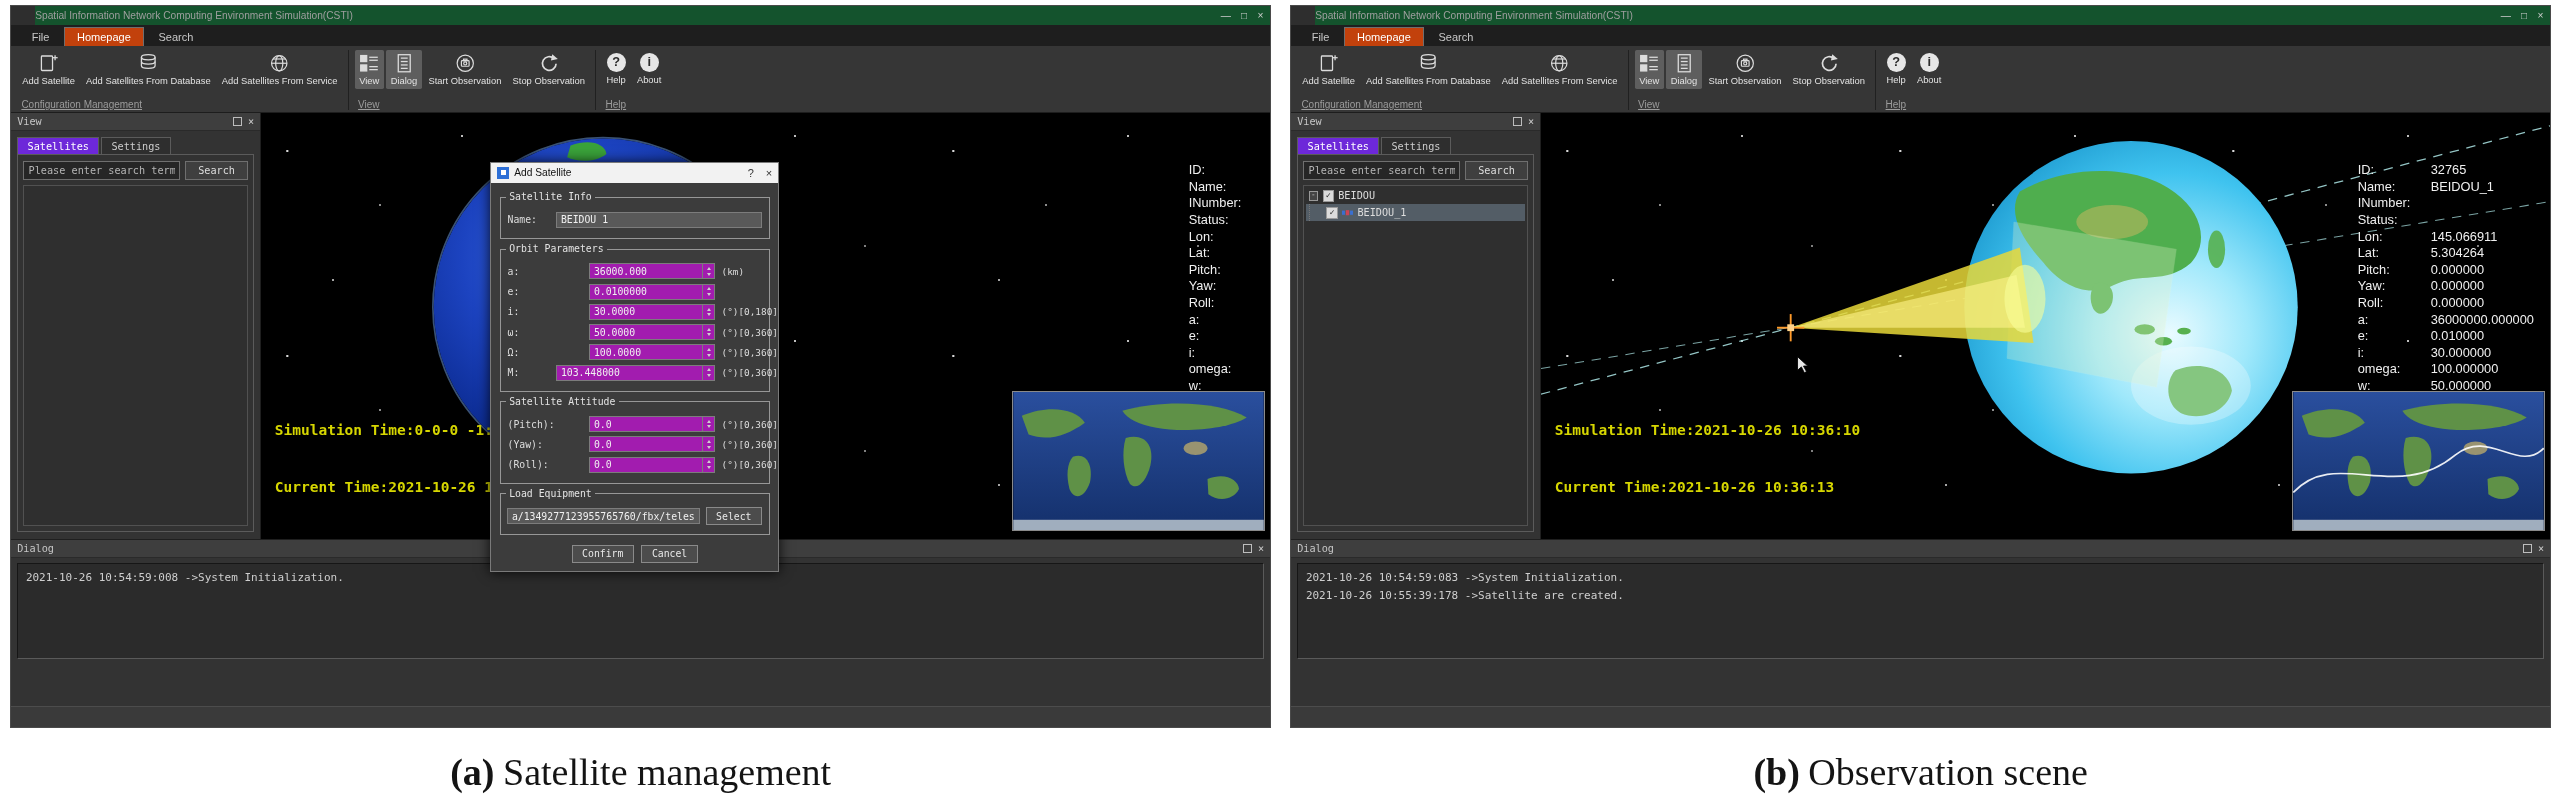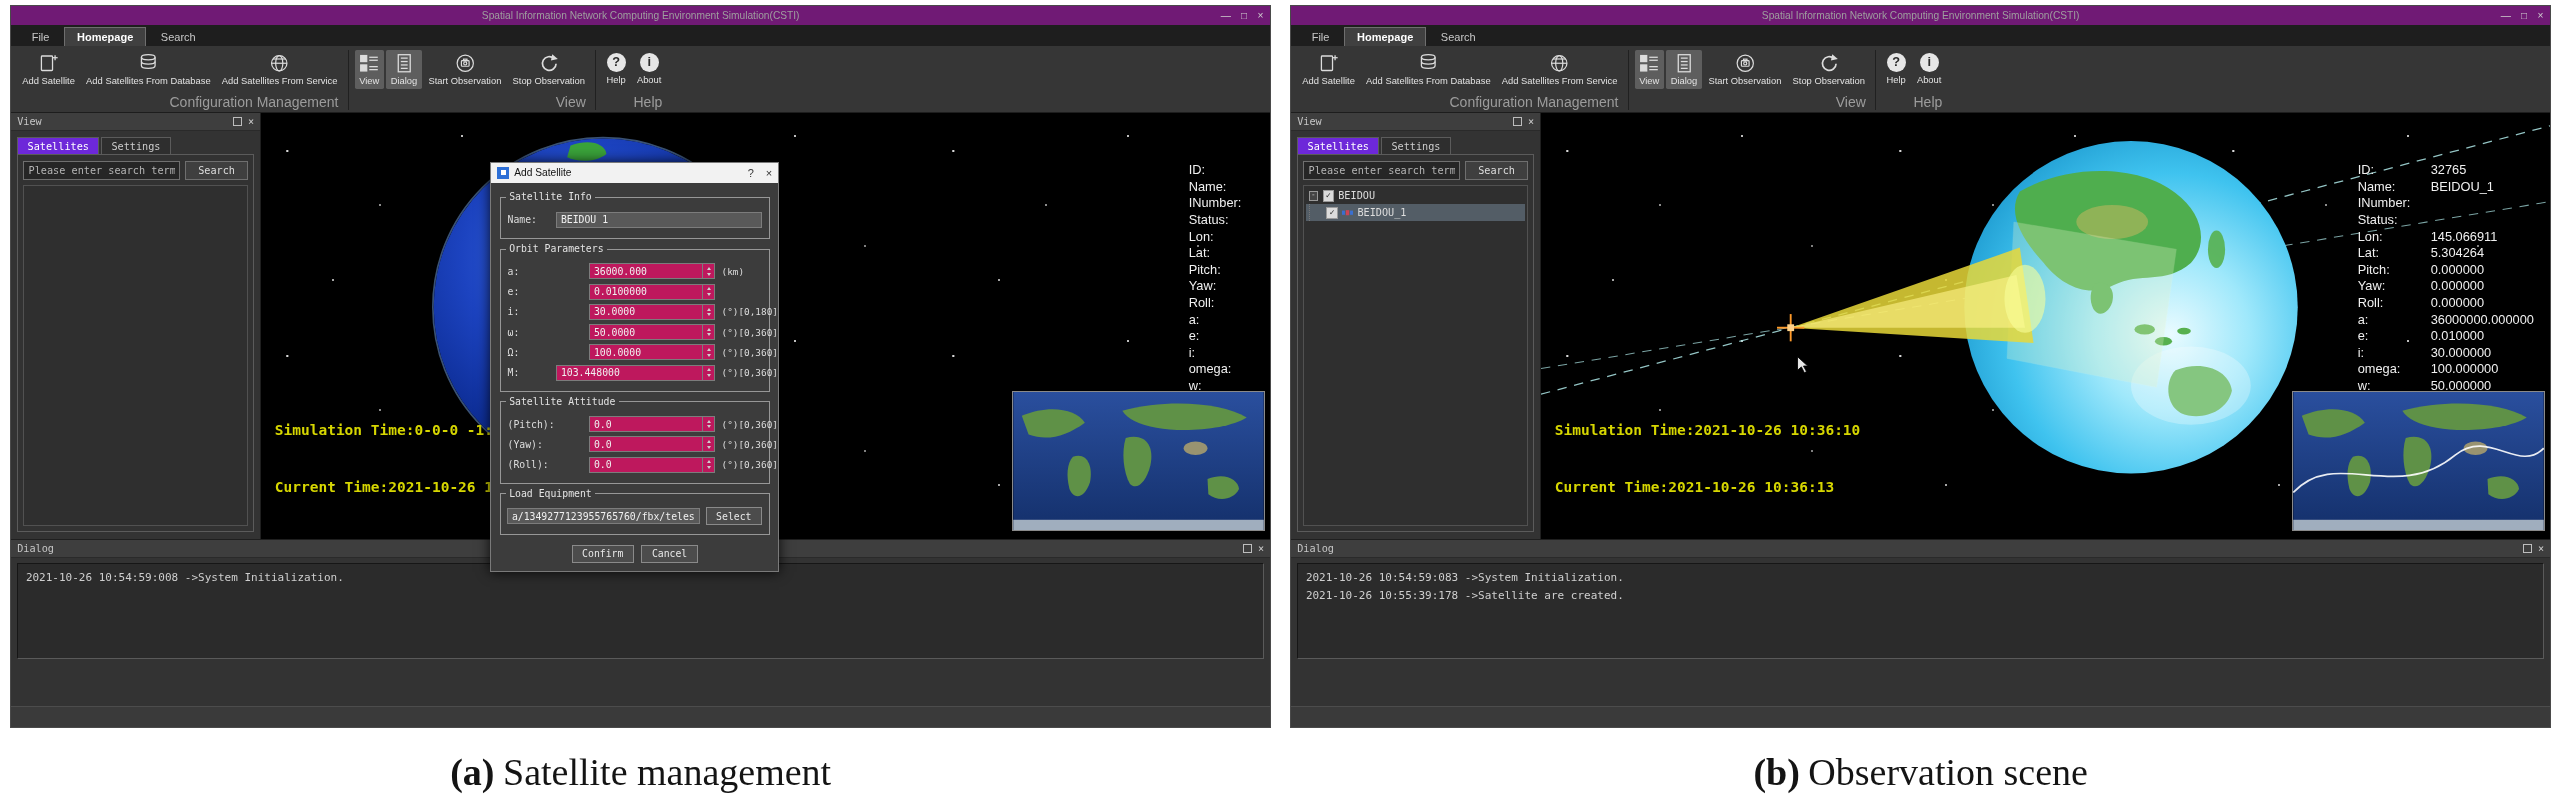--- a/index.html
+++ b/index.html
@@ -7,7 +7,7 @@
   .fig{display:flex;gap:19px;padding:5.1px 8.5px 0 10.2px;}
   .win{position:relative;width:1261px;height:723px;background:#2e2e2e;border:0.9px solid #4a4a4a;box-sizing:border-box;overflow:hidden;flex:0 0 auto;}
   
-  .titlebar{height:19px;background:#701a75;color:#9f9f9f;font-size:10.2px;display:flex;align-items:center;justify-content:center;position:relative;}
+  .titlebar{height:19px;background:#14532d;color:#9f9f9f;font-size:10.2px;display:flex;align-items:center;position:relative;margin-left:24px;}
   .wctrl{position:absolute;right:6.8px;top:0;height:19px;display:flex;gap:10.2px;align-items:center;color:#cfcfcf;font-size:10.2px;}
   .wctrl span{cursor:default;}
   

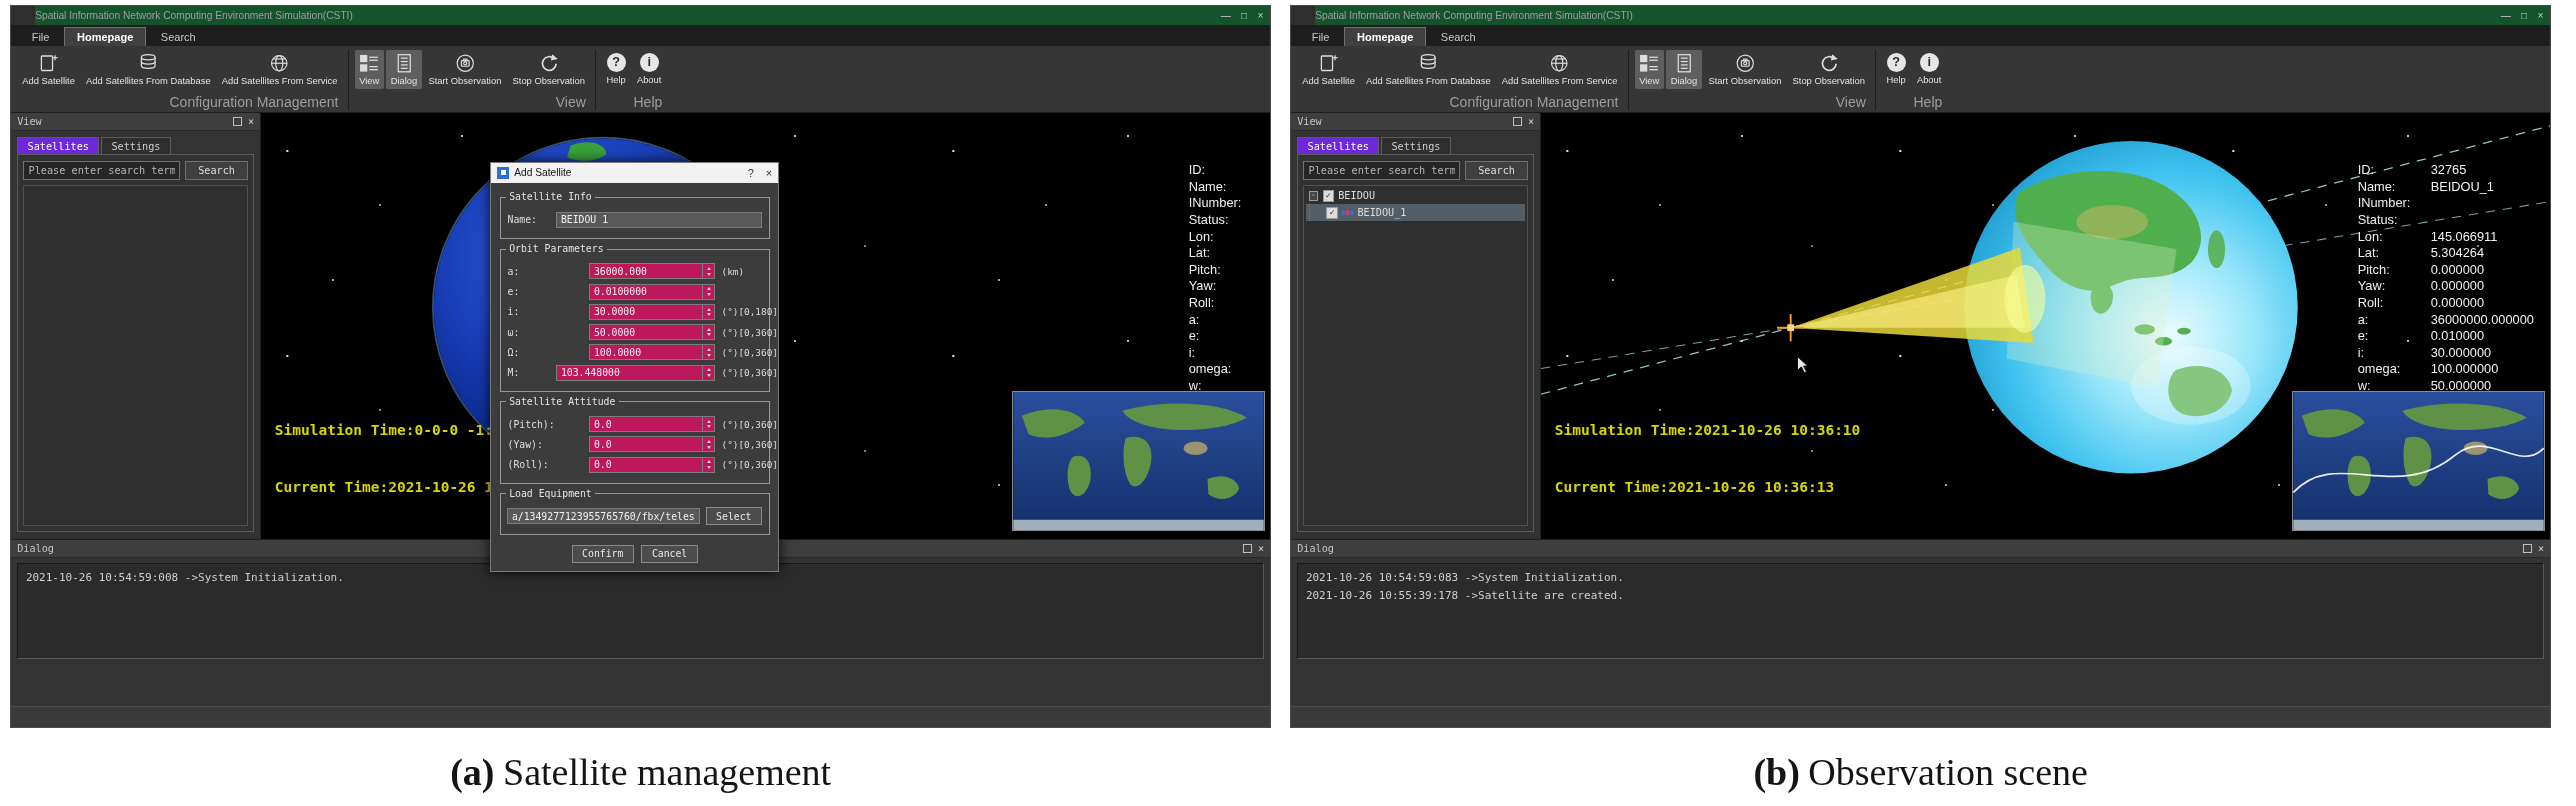--- a/index.html
+++ b/index.html
@@ -13,7 +13,7 @@
   
   .tabs{height:21.3px;background:#1e1e1e;display:flex;align-items:flex-end;padding-left:8.5px;gap:2.6px;color:#c8c8c8;font-size:11px;}
   .tab{padding:2.6px 12px 3.4px;}
-  .tab.active{background:#404040;border:0.9px solid #6e6e6e;border-bottom:none;color:#ffffff;font-weight:bold;}
+  .tab.active{background:#c2410c;border:0.9px solid #6e6e6e;border-bottom:none;color:#ffffff;}
   
   .ribbon{height:65px;background:#363636;border-bottom:0.9px solid #1d1d1d;display:flex;align-items:stretch;padding:0.9px 3.4px 0;}
   .rgroup{display:flex;flex-direction:column;}

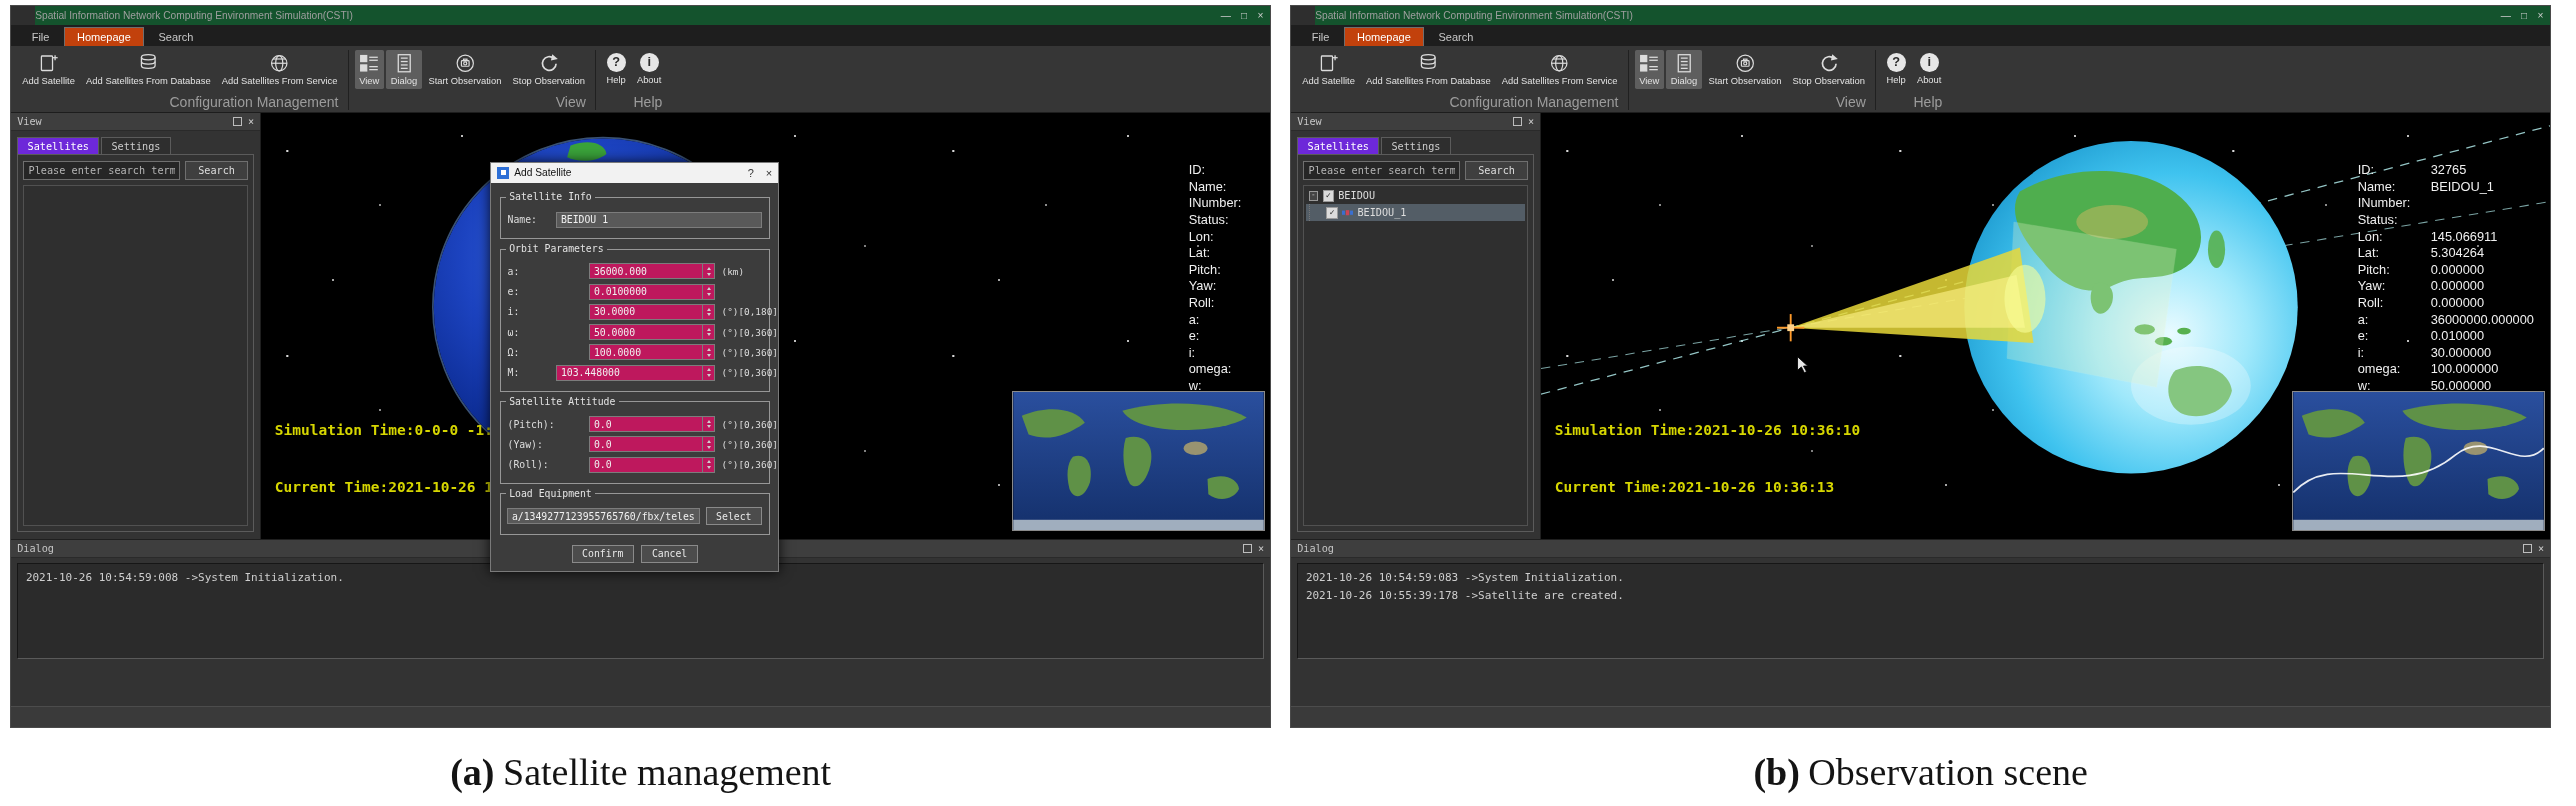--- a/index.html
+++ b/index.html
@@ -18,7 +18,7 @@
   .ribbon{height:65px;background:#363636;border-bottom:0.9px solid #1d1d1d;display:flex;align-items:stretch;padding:0.9px 3.4px 0;}
   .rgroup{display:flex;flex-direction:column;}
   .rbtns{flex:1;display:flex;align-items:flex-start;gap:2.6px;padding:2.6px 3.4px 0;}
-  .rlabel{text-align:right;color:#9c9c9c;font-size:14px;padding:0 6.8px 2.6px;}
+  .rlabel{text-align:left;color:#9c9c9c;font-size:10px;padding:0 6.8px 2.6px;text-decoration:underline;}
   .rbtn{display:flex;flex-direction:column;align-items:center;gap:2.6px;padding:3.4px 4.3px 1.7px;color:#e2e2e2;font-size:9.4px;text-align:center;line-height:1.15;border-radius:1.7px;}
   .rbtn svg{width:20.5px;height:20.5px;display:block;}
   .rbtn .circico{width:19px;height:19px;border-radius:50%;background:#e6e6e6;color:#2c2c2c;font-weight:bold;font-size:12.8px;display:flex;align-items:center;justify-content:center;}

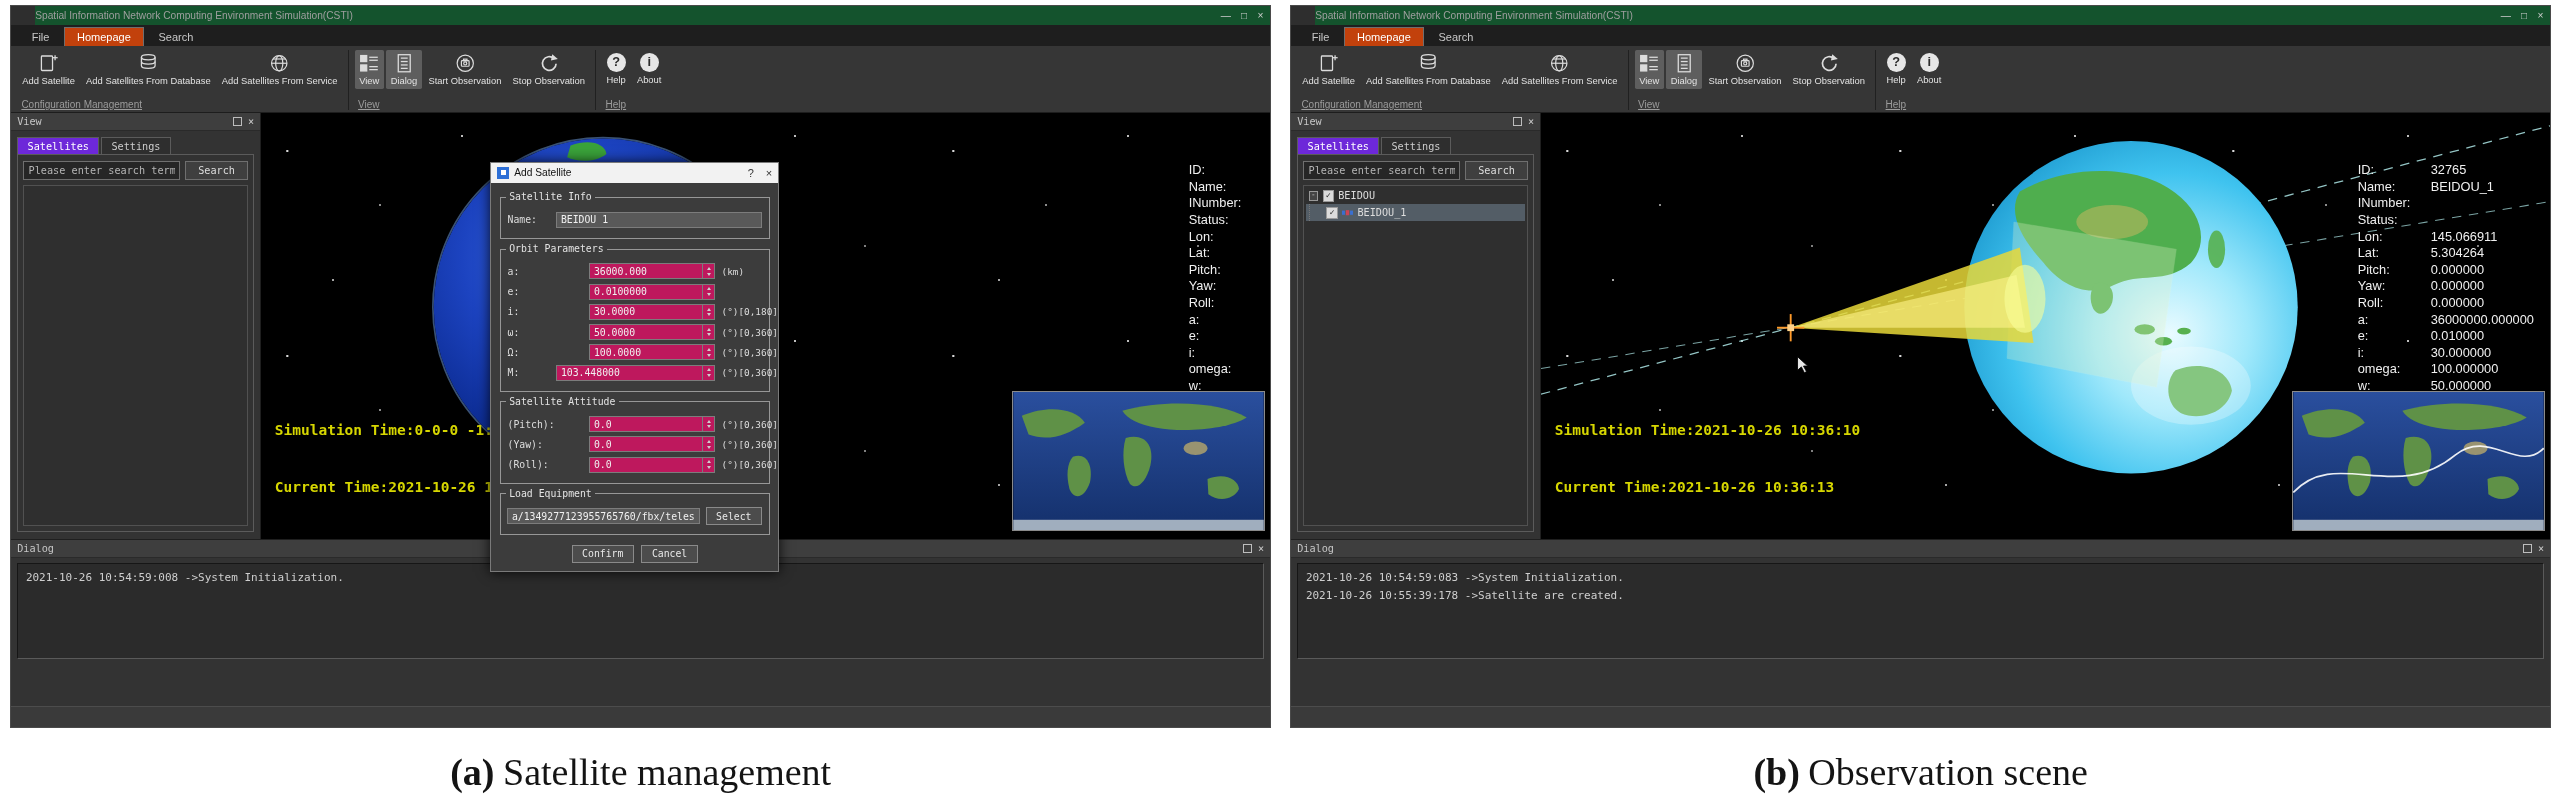--- a/index.html
+++ b/index.html
@@ -77,7 +77,7 @@
   .frow{display:flex;align-items:center;margin:4.3px 0;height:16px;}
   .fl{width:82px;flex:0 0 auto;}
   .fl.short{width:49px;}
-  .spinbox{display:flex;align-items:stretch;background:#be185d;border:0.9px solid #7c7c7c;height:16px;width:126px;box-sizing:border-box;flex:0 0 auto;}
+  .spinbox{display:flex;align-items:stretch;background:#a21caf;border:0.9px solid #7c7c7c;height:16px;width:126px;box-sizing:border-box;flex:0 0 auto;}
   .spinbox.wide{width:159px;}
   .spinbox input{flex:1;min-width:0;background:transparent;border:none;outline:none;color:#f0f0f0;font:9.8px "DejaVu Sans Mono",monospace;padding:0 3.4px;}
   .spin{width:11px;border-left:0.9px solid #7c7c7c;display:flex;flex-direction:column;align-items:center;justify-content:center;gap:2.6px;}

